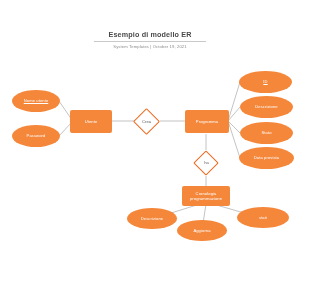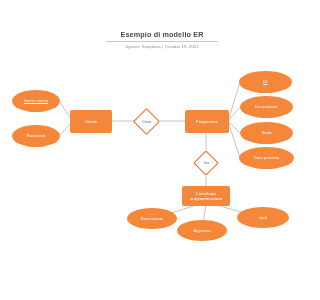--- a/index.html
+++ b/index.html
@@ -28,7 +28,6 @@
     top: 30px;
     width: 300px;
     text-align: center;
-    padding-left: 12px;
   }
   .title {
     font-size: 7.2px;

